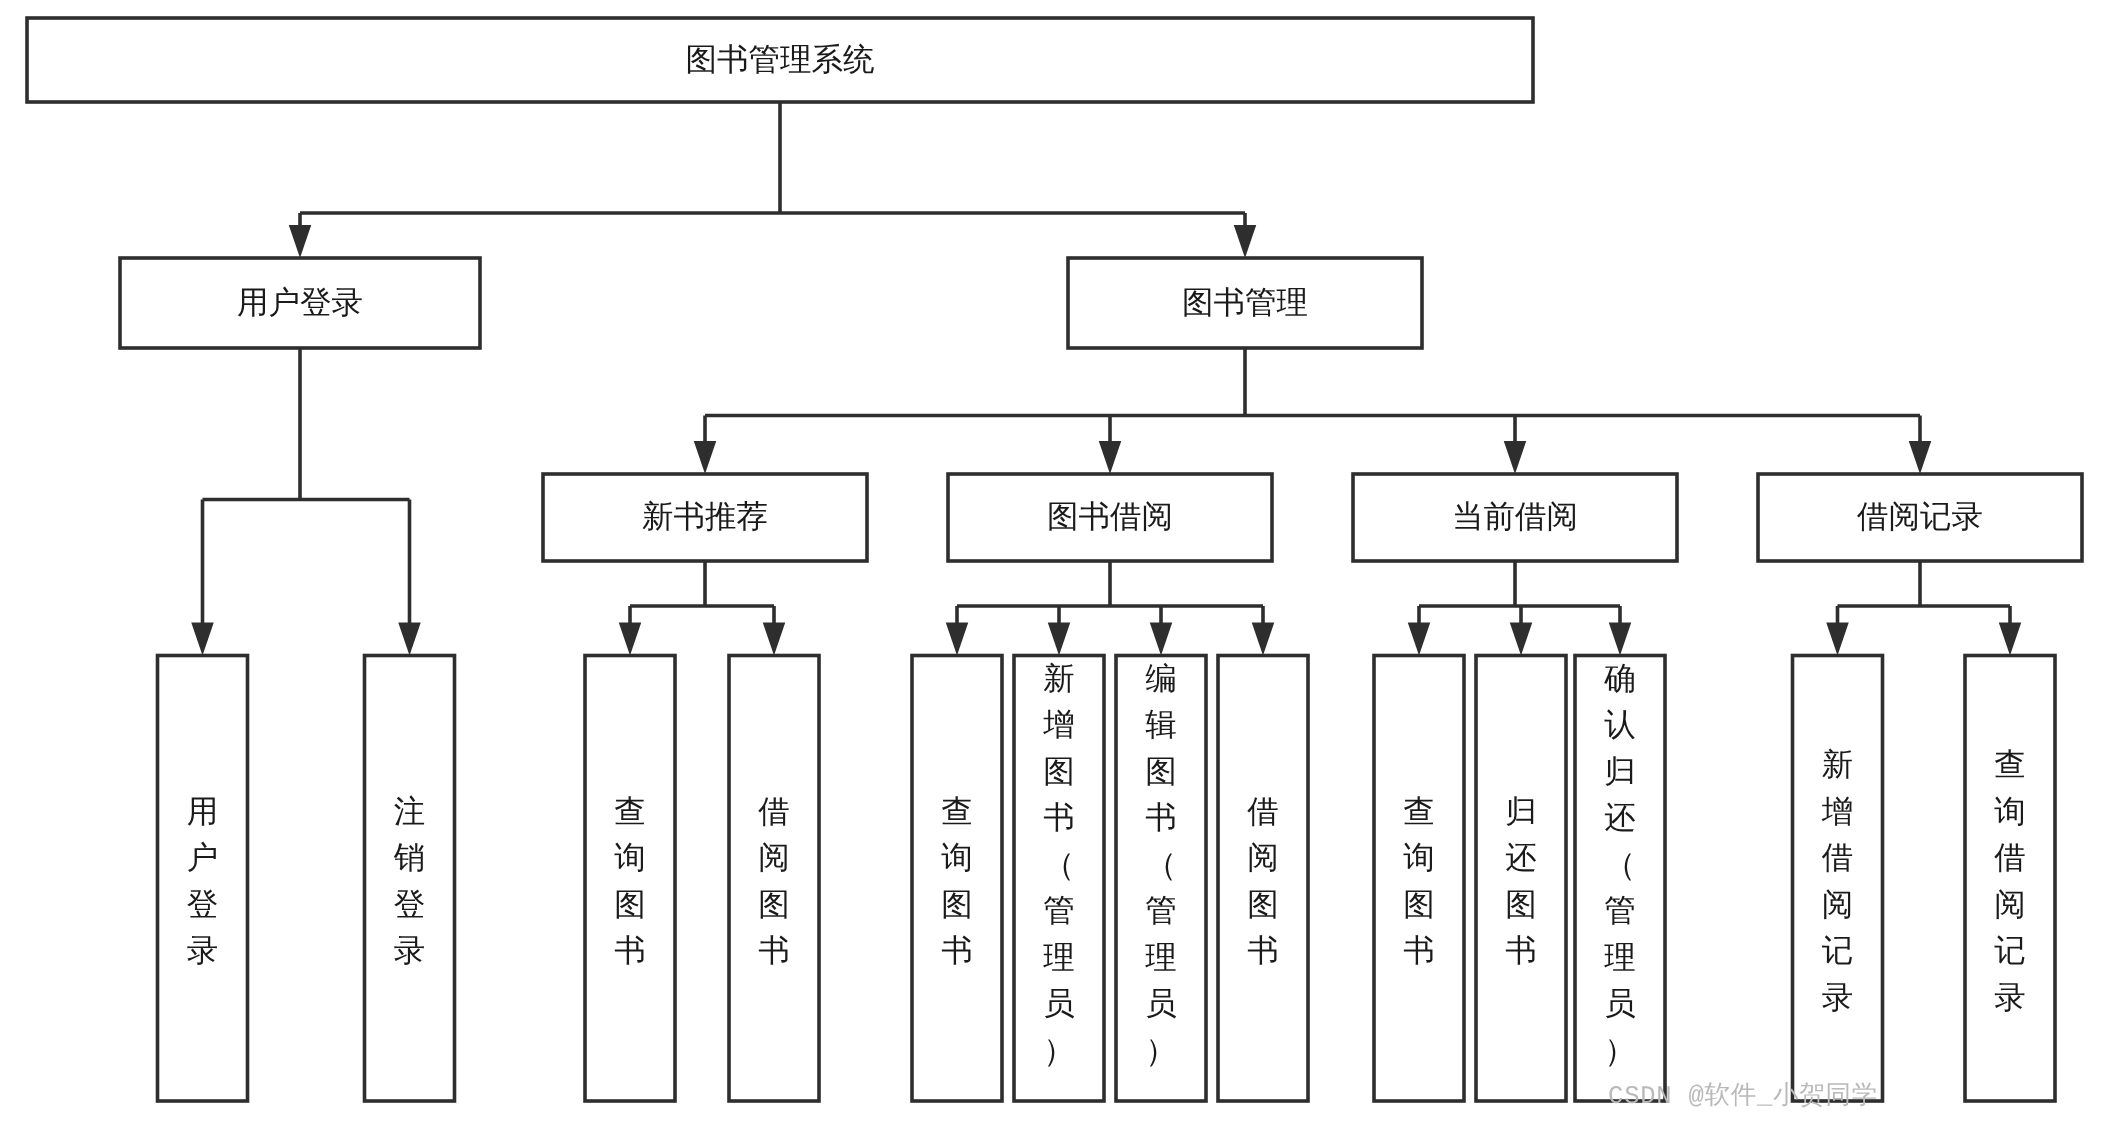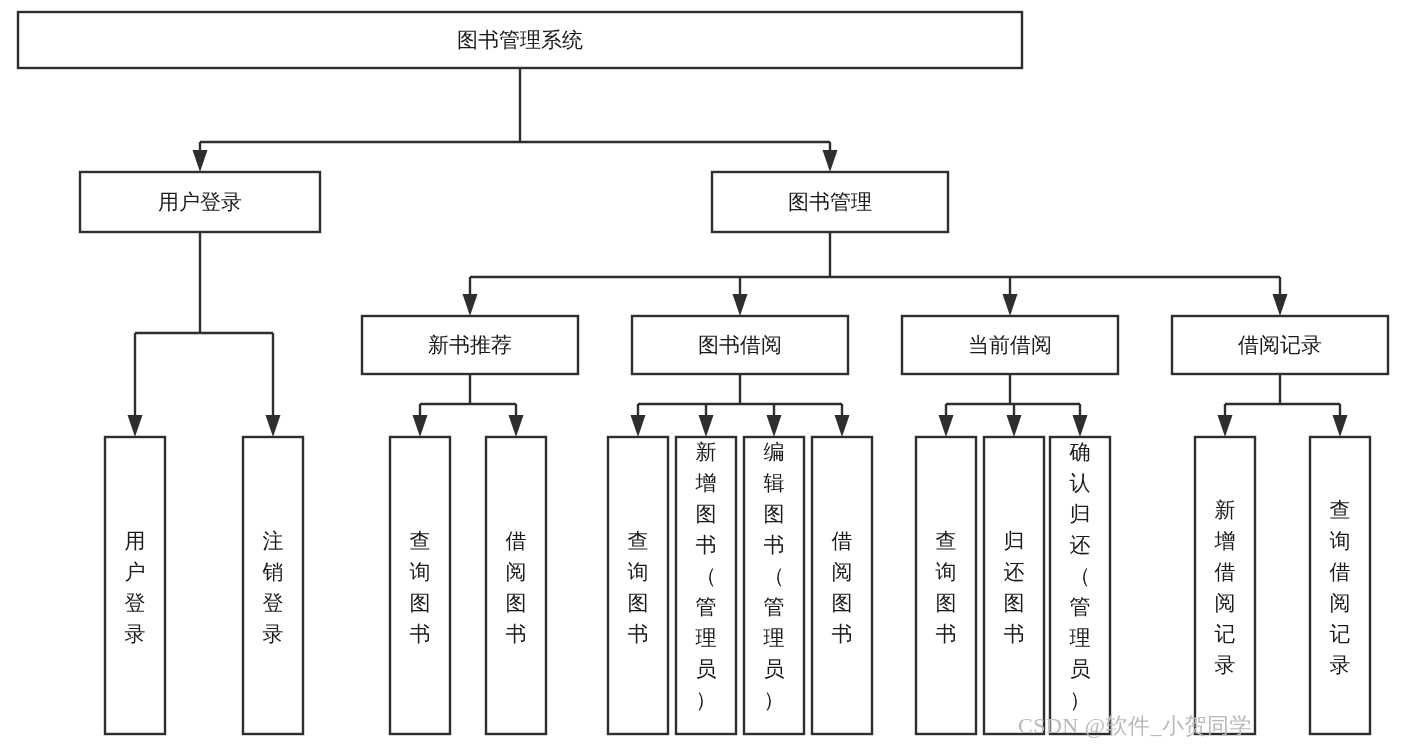--- a/index.html
+++ b/index.html
@@ -58,8 +58,8 @@
     position: absolute;
     right: 8px;
     bottom: 6px;
-    font-family: Liberation Serif, serif;
-    font-size: 22px;
+    font-family: Liberation Mono, monospace;
+    font-size: 17px;
     color: #b9b9b9;
     white-space: nowrap;
     letter-spacing: 0.5px;

